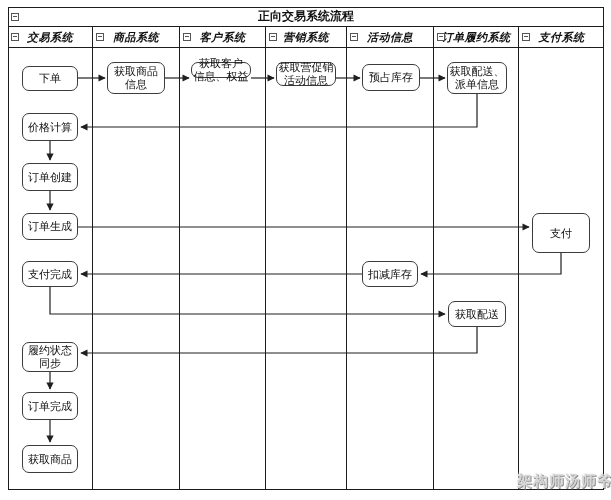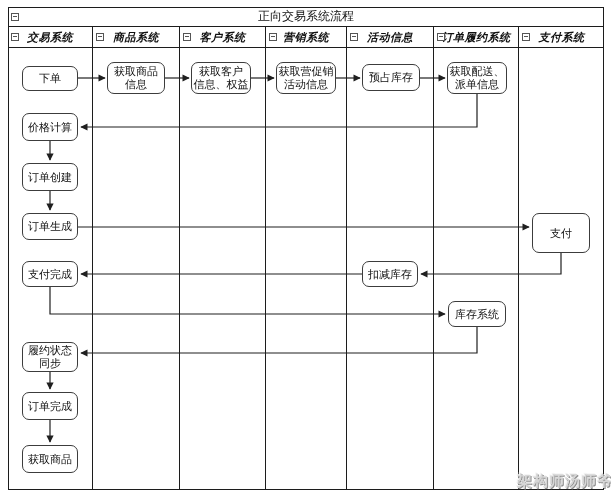--- a/index.html
+++ b/index.html
@@ -21,7 +21,7 @@
     position:absolute; left:8px; top:7px; width:596px; height:20px;
     border-bottom:1px solid #1c1c1c; box-sizing:border-box;
     display:flex; align-items:center; justify-content:center;
-    font-size:12px; font-weight:normal; z-index:2;
+    font-size:12px; font-weight:bold; z-index:2;
   }
   .header-row {
     position:absolute; left:8px; top:27px; width:596px; height:21px;

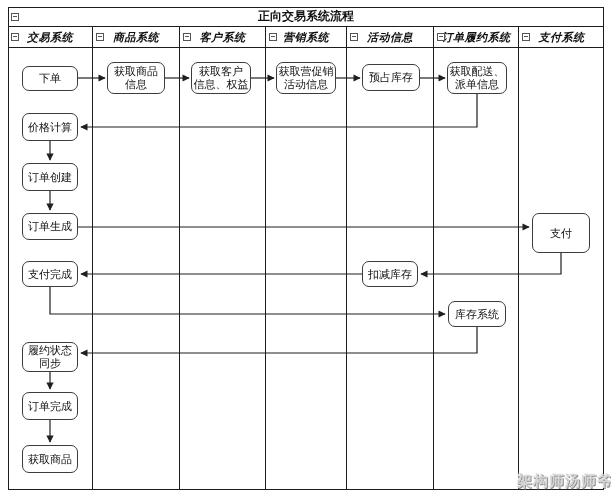--- a/index.html
+++ b/index.html
@@ -157,7 +157,7 @@
   <div class="node" style="left:22px;top:66px;width:56px;height:25px">下单</div>
   <div class="node" style="left:107px;top:62px;width:58px;height:32px">获取商品
 信息</div>
-  <div class="node" style="left:191px;top:62px;width:60px;height:32px">获取客户
+  <div class="node" style="left:191px;top:62px;width:60px;height:16px">获取客户
 信息、权益</div>
   <div class="node" style="left:276px;top:62px;width:60px;height:32px">获取营促销
 活动信息</div>

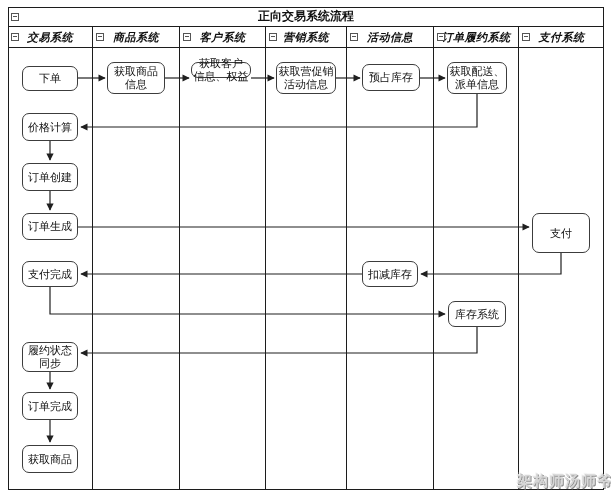--- a/index.html
+++ b/index.html
@@ -159,7 +159,7 @@
 信息</div>
   <div class="node" style="left:191px;top:62px;width:60px;height:16px">获取客户
 信息、权益</div>
-  <div class="node" style="left:276px;top:62px;width:60px;height:32px">获取营促销
+  <div class="node" style="left:276px;top:62px;width:60px;height:24px">获取营促销
 活动信息</div>
   <div class="node" style="left:362px;top:64px;width:58px;height:27px">预占库存</div>
   <div class="node" style="left:447px;top:62px;width:60px;height:32px">获取配送、

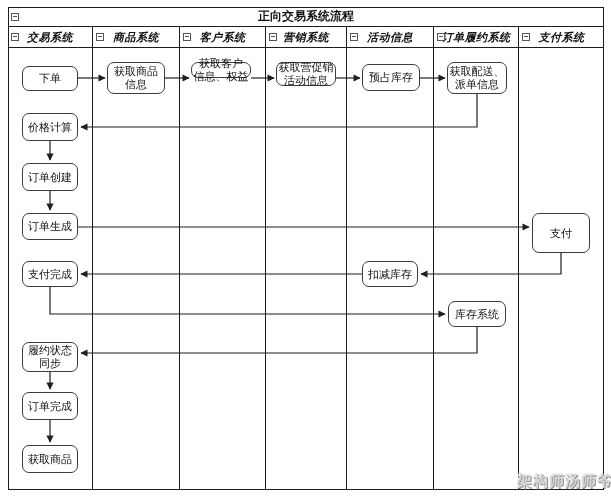--- a/index.html
+++ b/index.html
@@ -170,7 +170,7 @@
   <div class="node" style="left:532px;top:213px;width:58px;height:40px">支付</div>
   <div class="node" style="left:362px;top:261px;width:56px;height:26px">扣减库存</div>
   <div class="node" style="left:22px;top:261px;width:56px;height:26px">支付完成</div>
-  <div class="node" style="left:448px;top:301px;width:58px;height:26px">库存系统</div>
+  <div class="node" style="left:448px;top:301px;width:58px;height:26px">获取配送</div>
   <div class="node" style="left:22px;top:342px;width:56px;height:30px">履约状态
 同步</div>
   <div class="node" style="left:22px;top:392px;width:56px;height:28px">订单完成</div>

